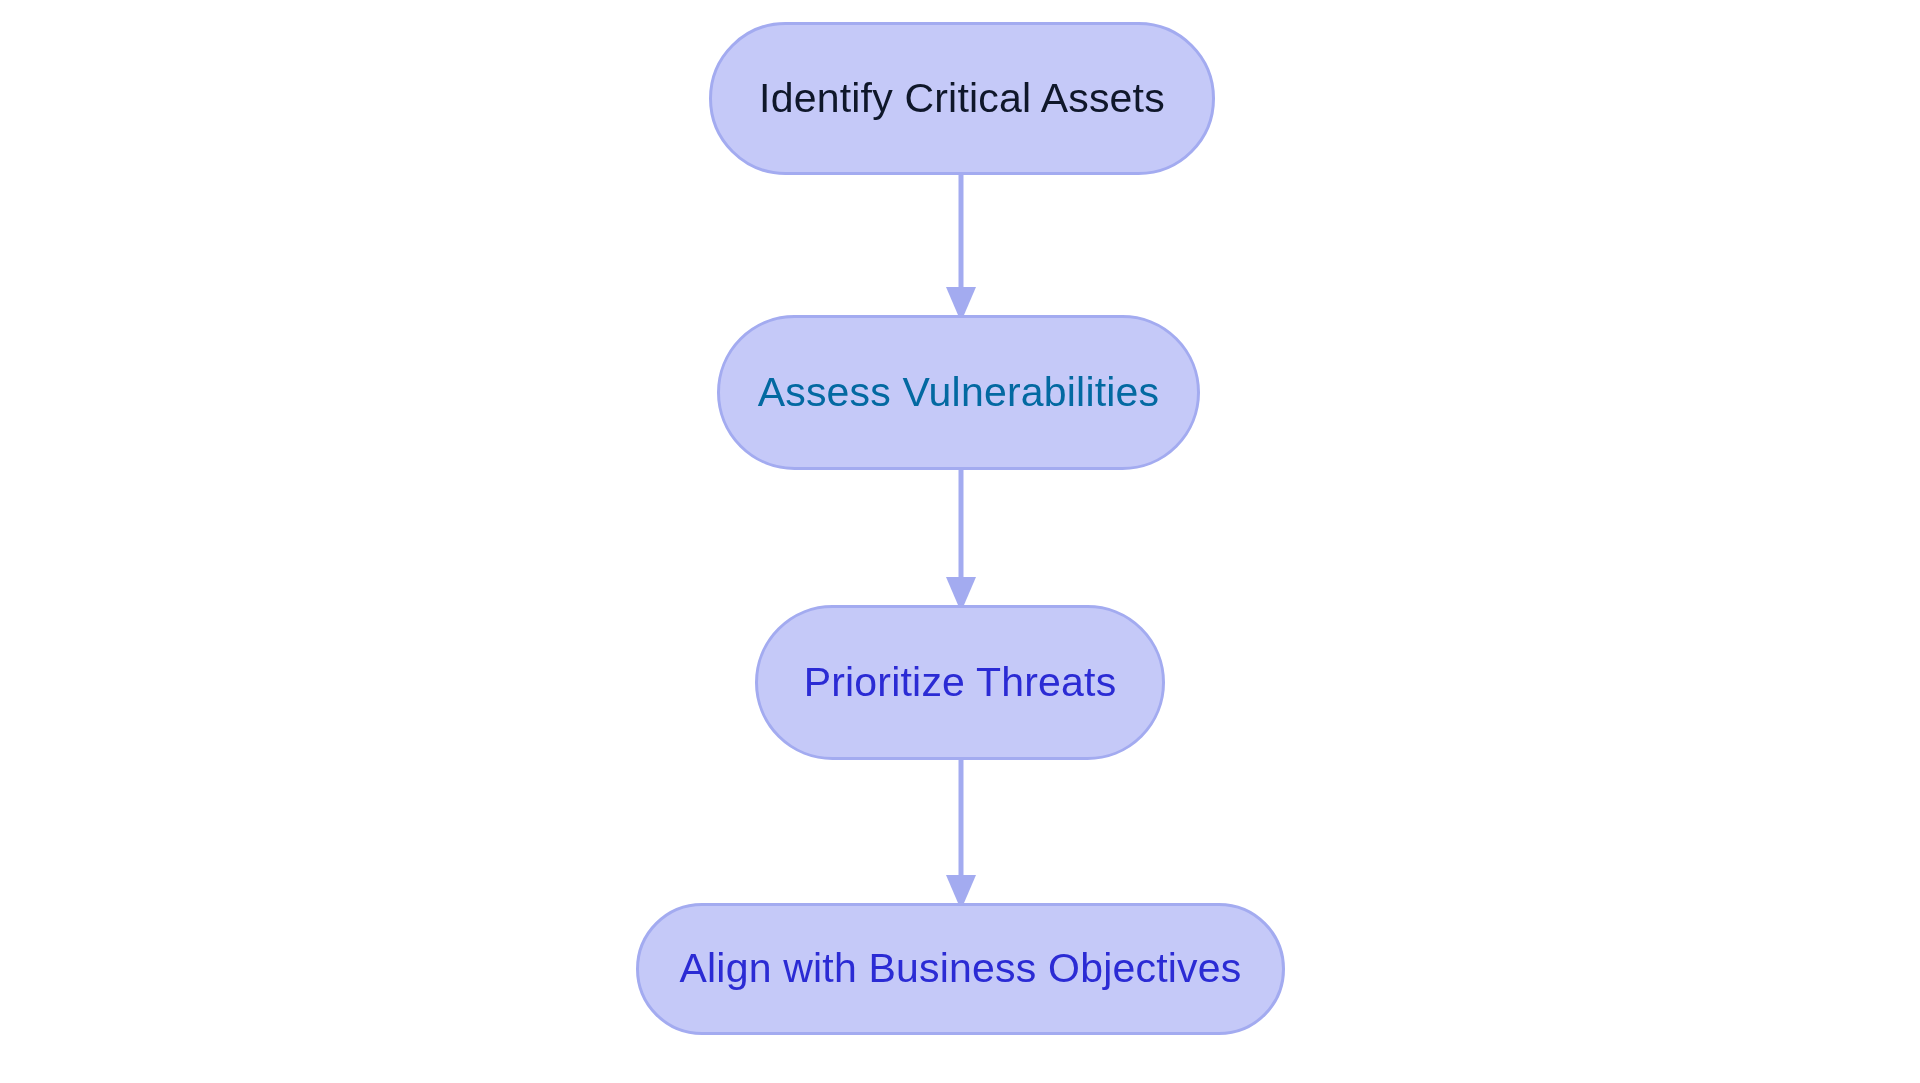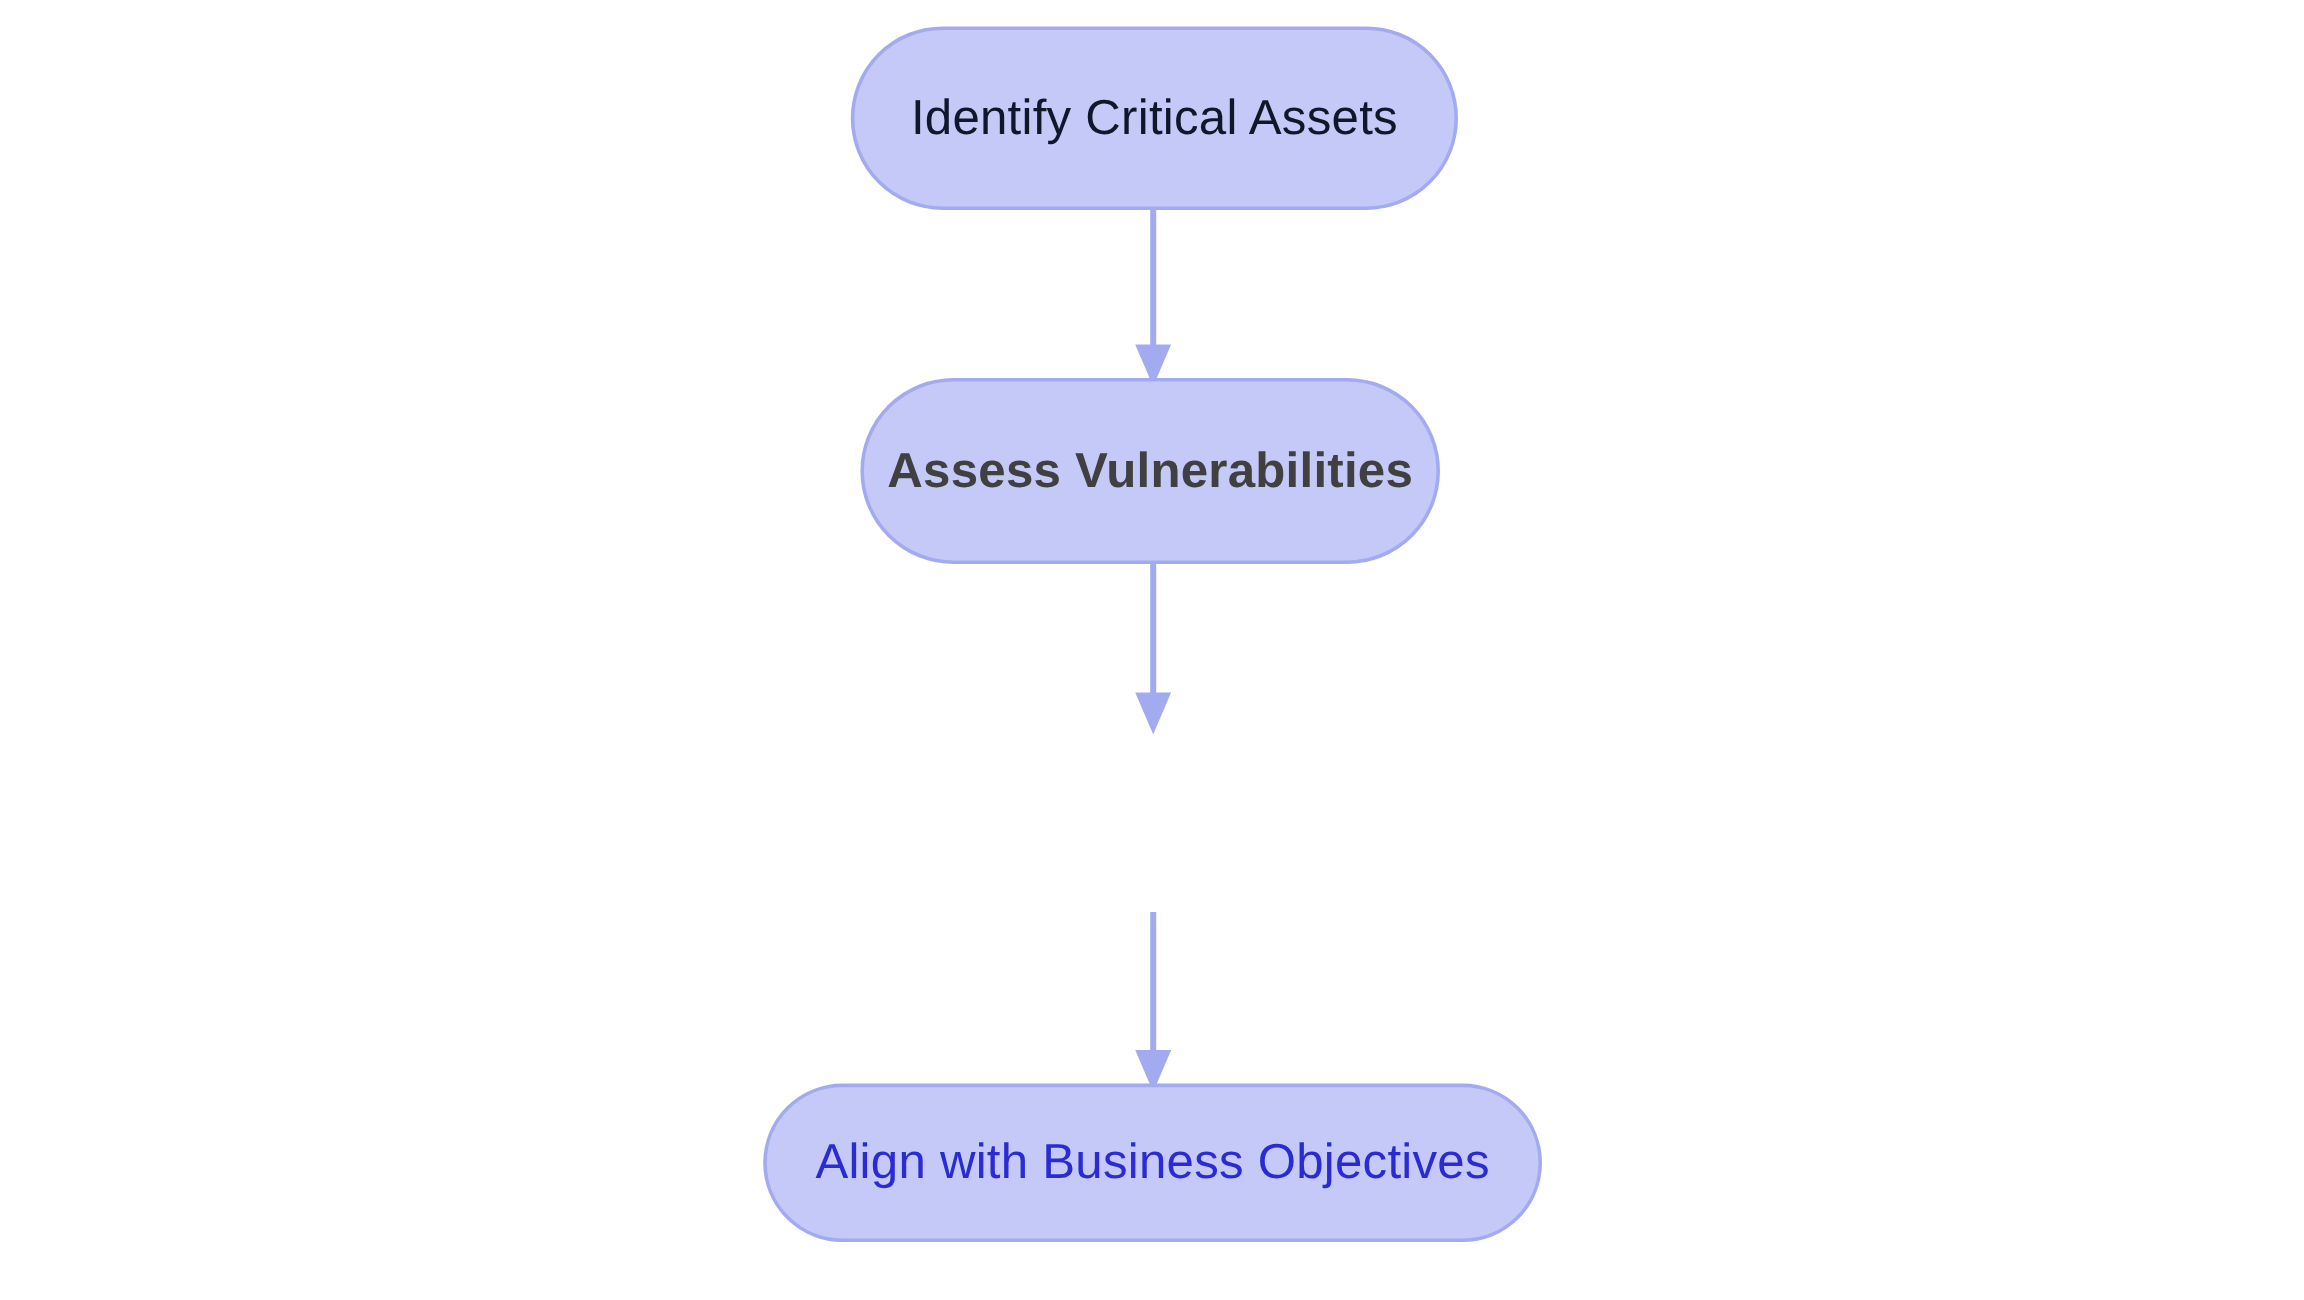--- a/index.html
+++ b/index.html
@@ -76,7 +76,7 @@
   </div>
 
   <div class="flow-node node-2" style="background:#c5c9f8;border-color:#a3abf0;">
-    <span class="flow-node-label" style="color:#404040;font-weight:bold;">Assess Vulnerabilities</span>
+    <span class="flow-node-label" style="color:#0369a1;">Assess Vulnerabilities</span>
   </div>
 
 

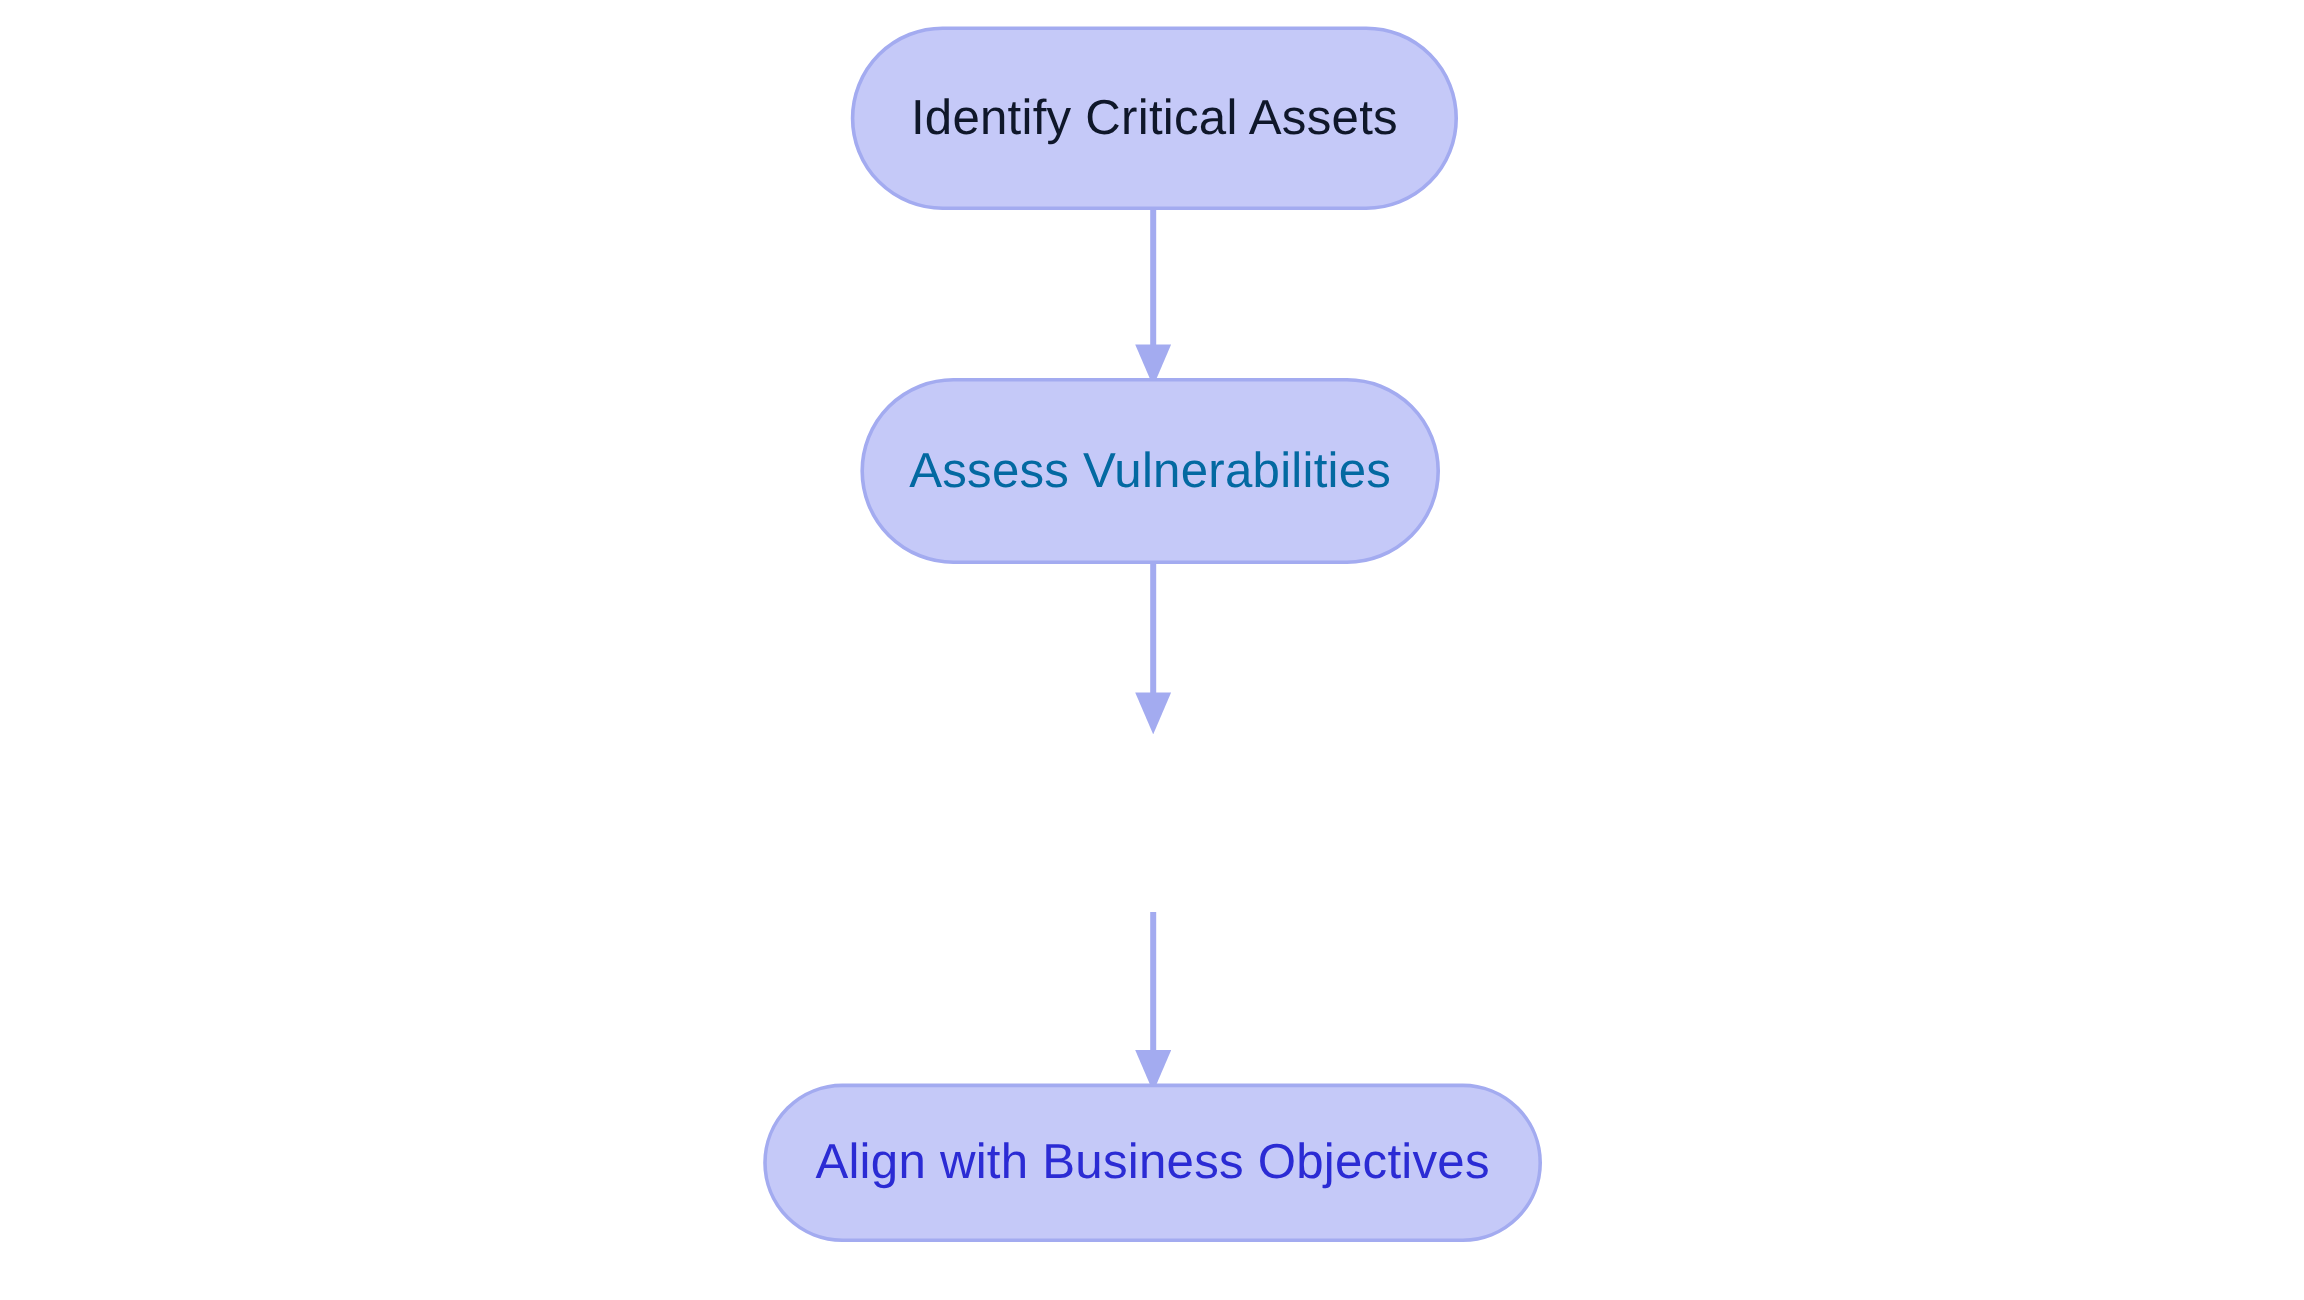--- a/index.html
+++ b/index.html
@@ -79,6 +79,9 @@
     <span class="flow-node-label" style="color:#0369a1;">Assess Vulnerabilities</span>
   </div>
 
+  <div class="flow-node node-3" style="background:#c5c9f8;border-color:#a3abf0;">
+    <span class="flow-node-label" style="color:#2b2bd4;">Prioritize Threats</span>
+  </div>
 
   <div class="flow-node node-4" style="background:#c5c9f8;border-color:#a3abf0;">
     <span class="flow-node-label" style="color:#2b2bd4;">Align with Business Objectives</span>

